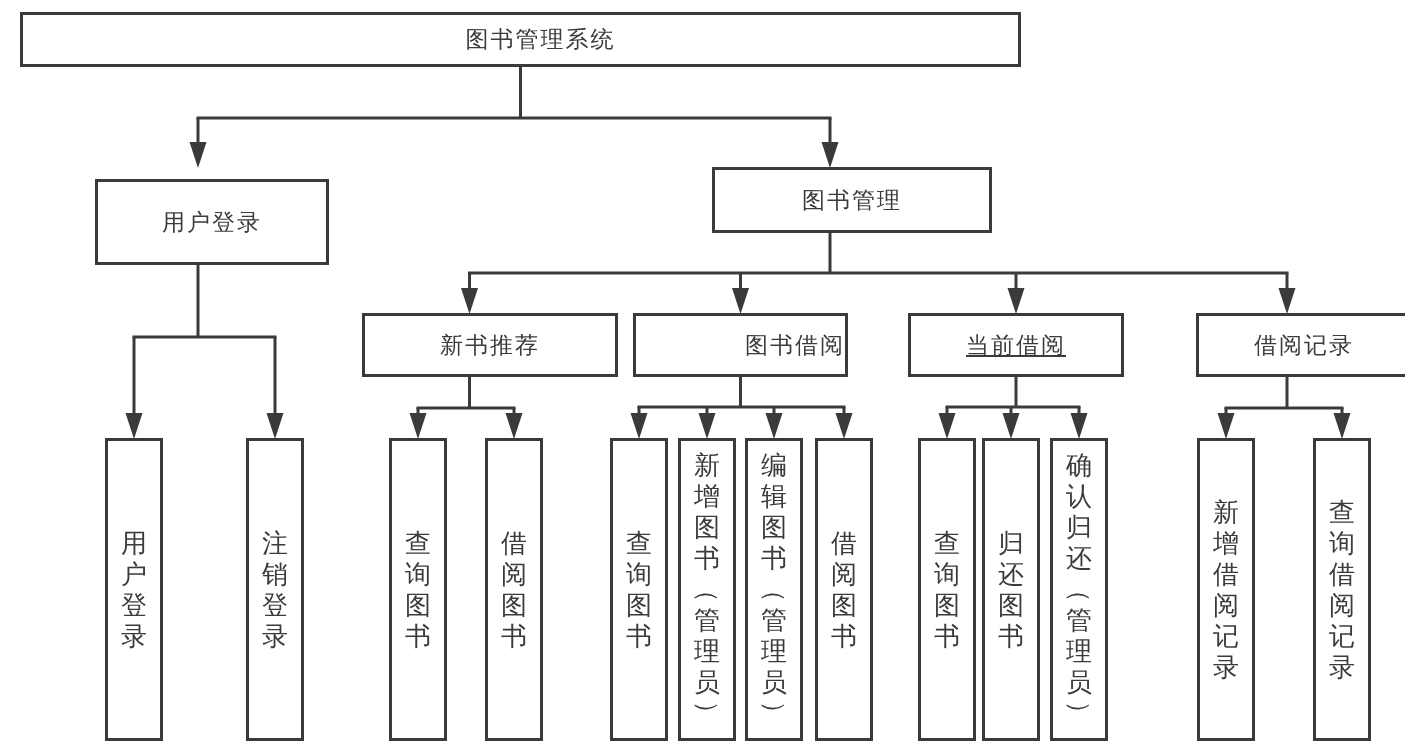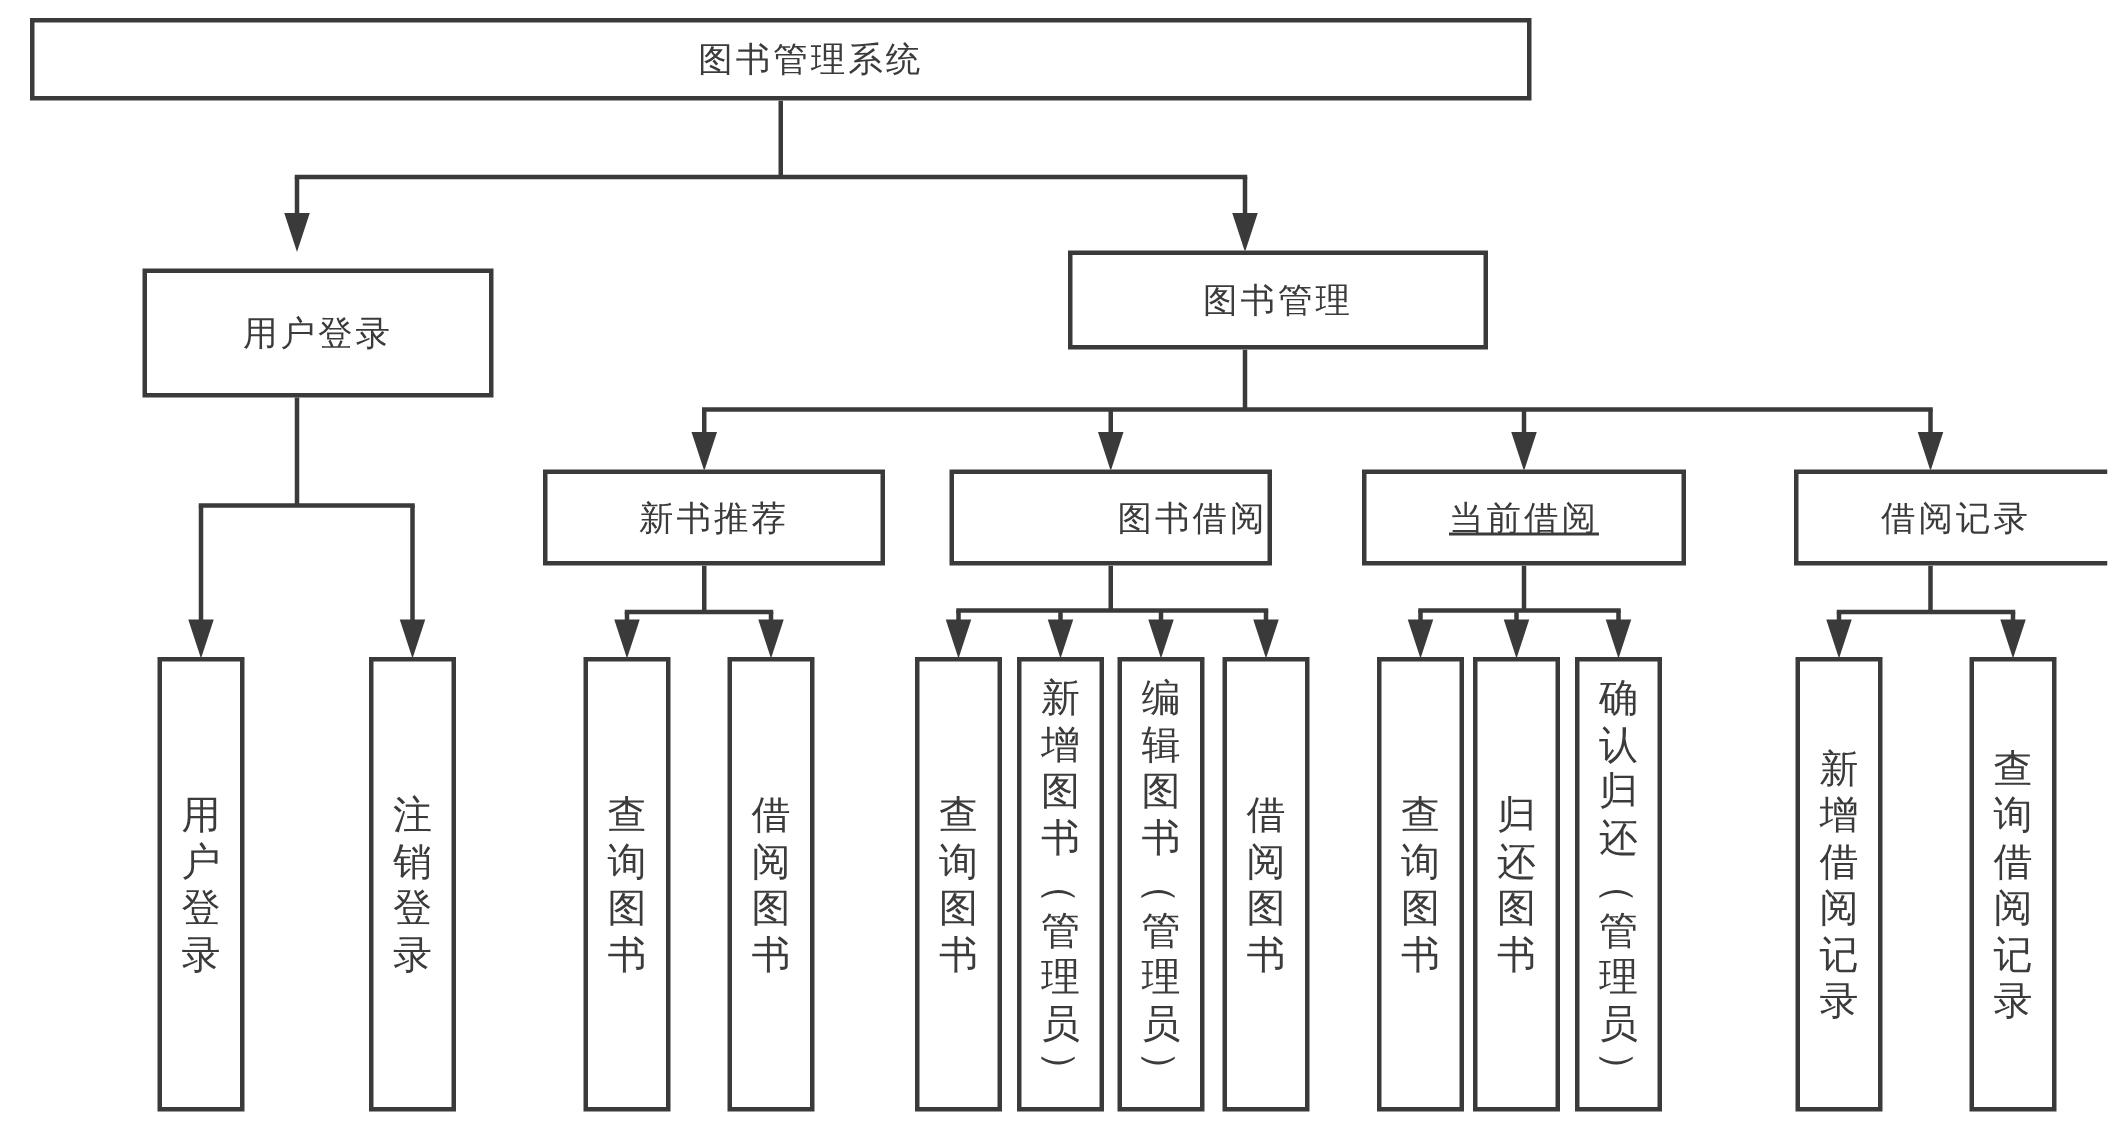--- a/index.html
+++ b/index.html
@@ -144,7 +144,7 @@
       <div class="node h" style="left: 712px; top: 167px; width: 280px; height: 66px;">
         <span class="hlabel">图书管理</span>
       </div>
-      <div class="node h" style="left: 362px; top: 313px; width: 228px; height: 64px;">
+      <div class="node h" style="left: 362px; top: 313px; width: 256px; height: 64px;">
         <span class="hlabel">新书推荐</span>
       </div>
       <div class="node v" style="left: 389px; top: 438px; width: 58px; height: 303px;">

